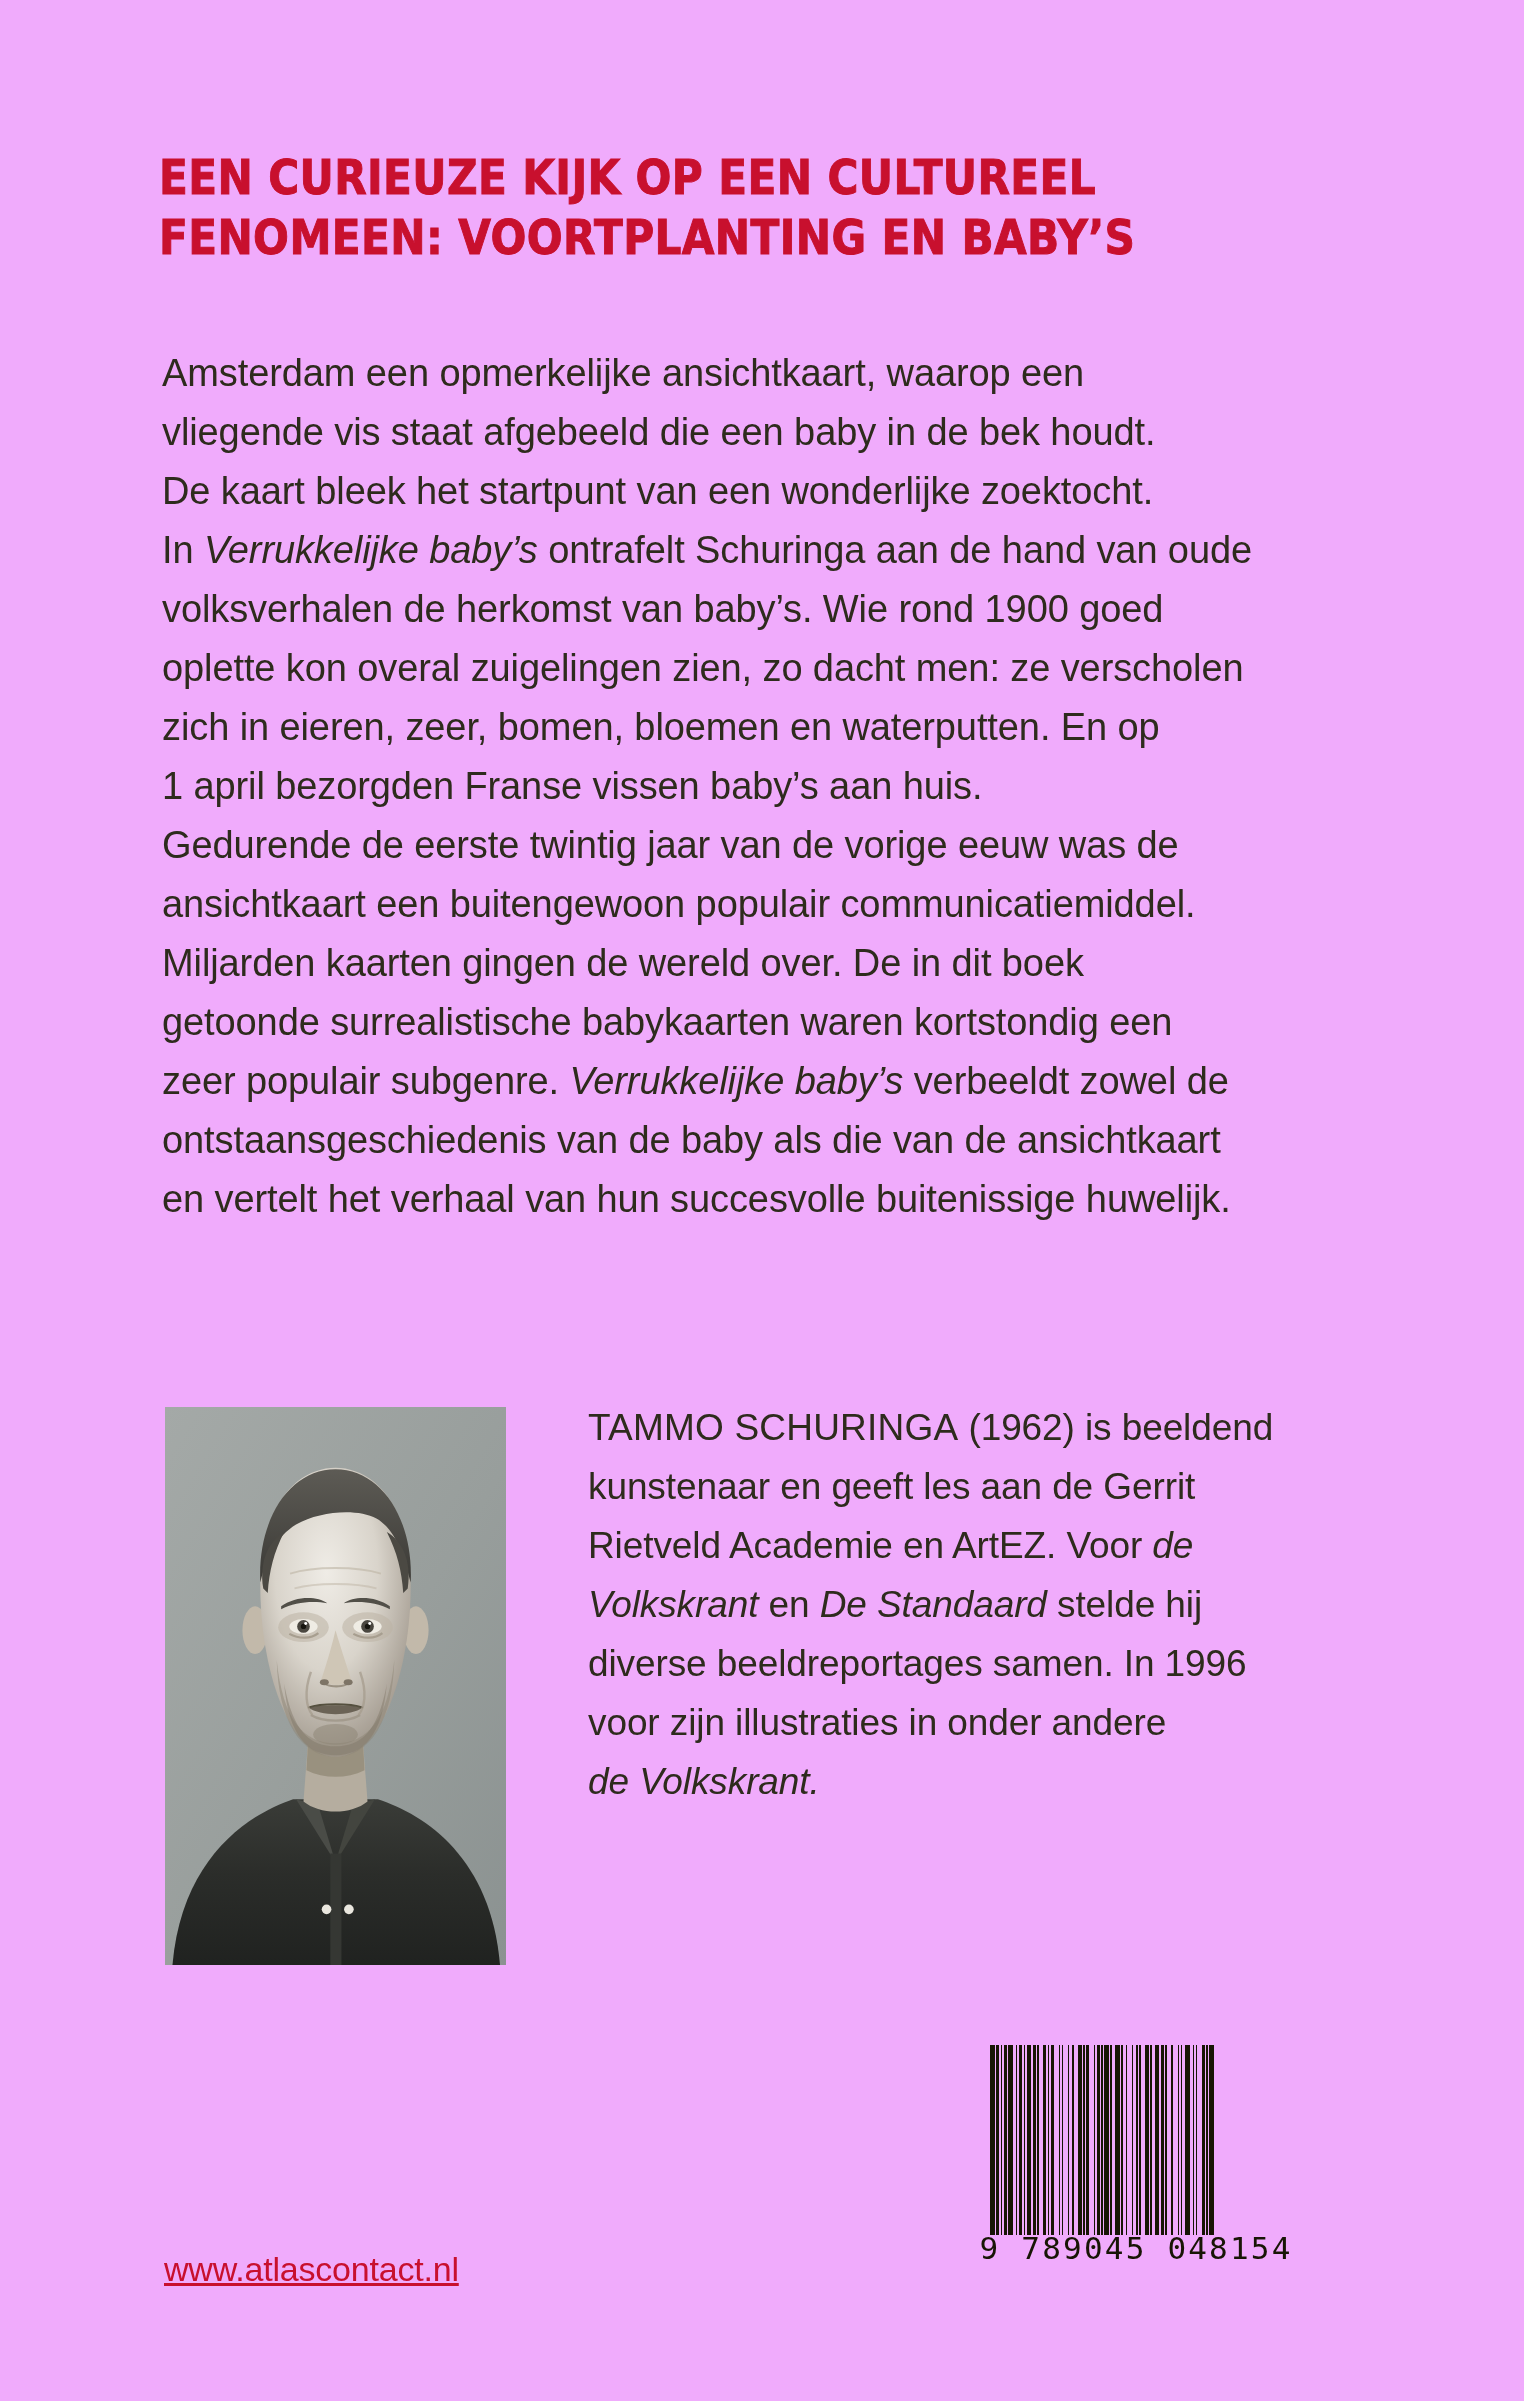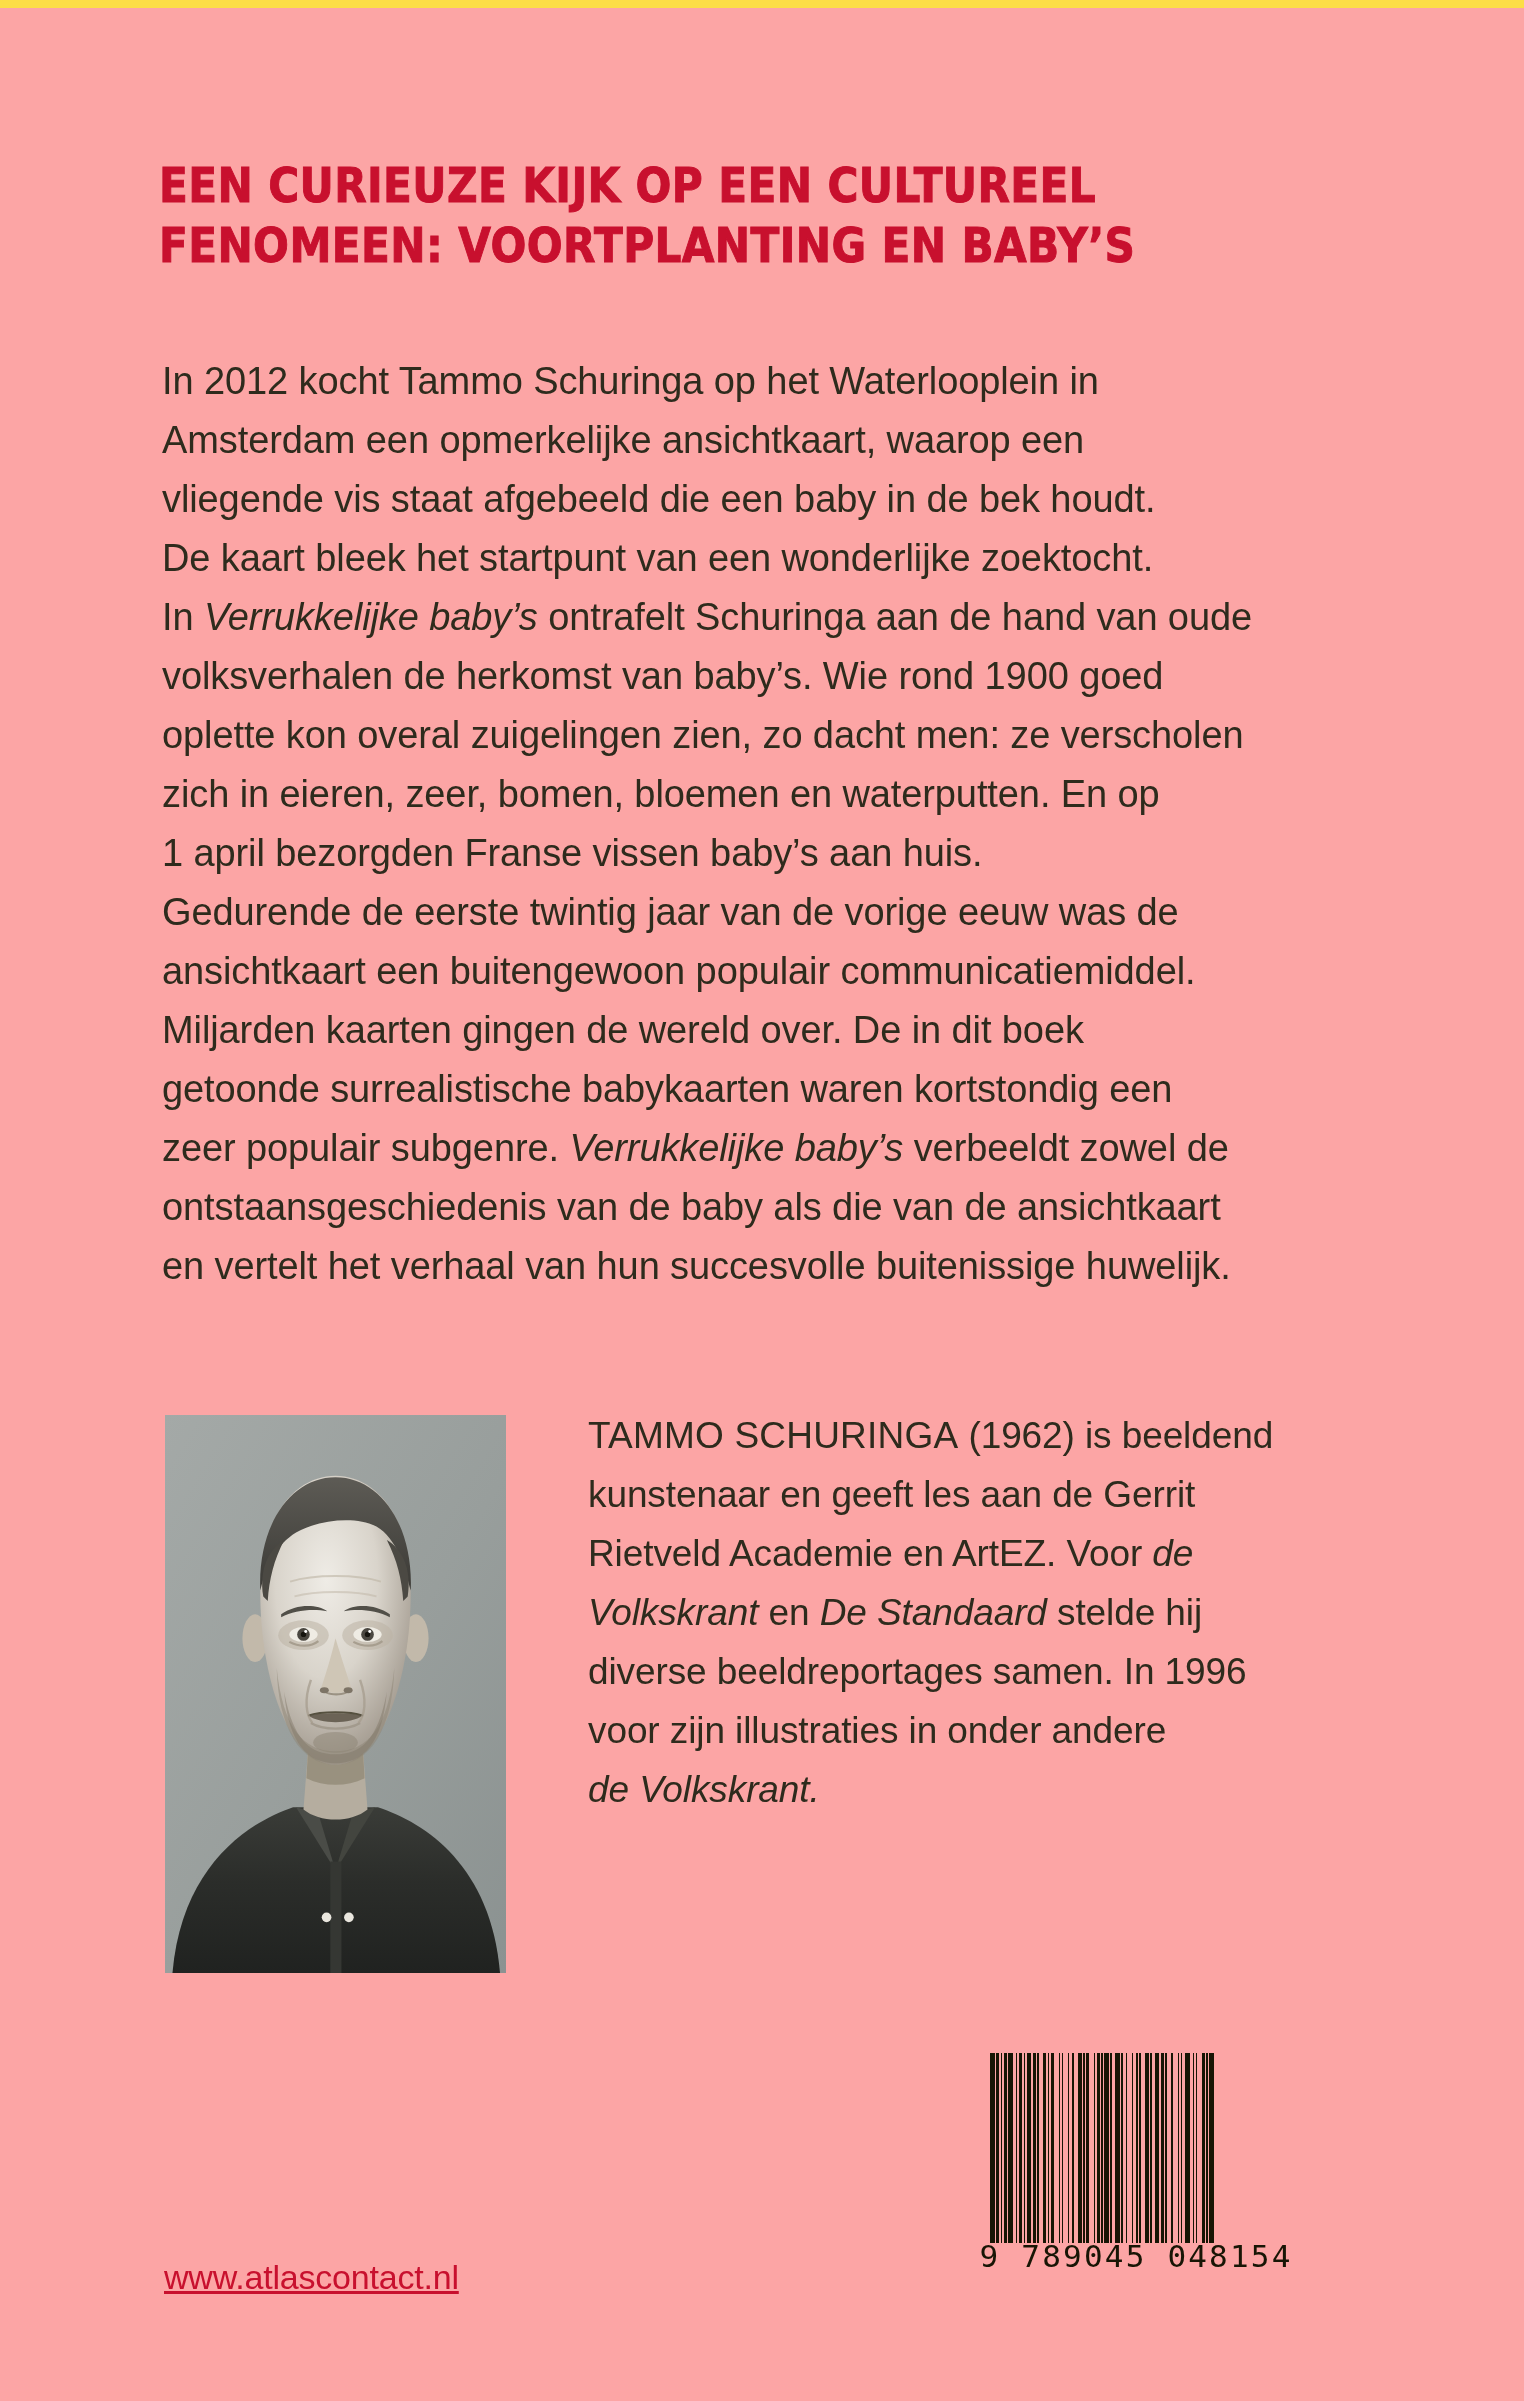--- a/index.html
+++ b/index.html
@@ -18,8 +18,7 @@
   .cover {
     position: absolute;
     inset: 0;
-    background: #fca5a5;
-    margin-top: 8px;
+    background: #f0abfc;
   }
 
   

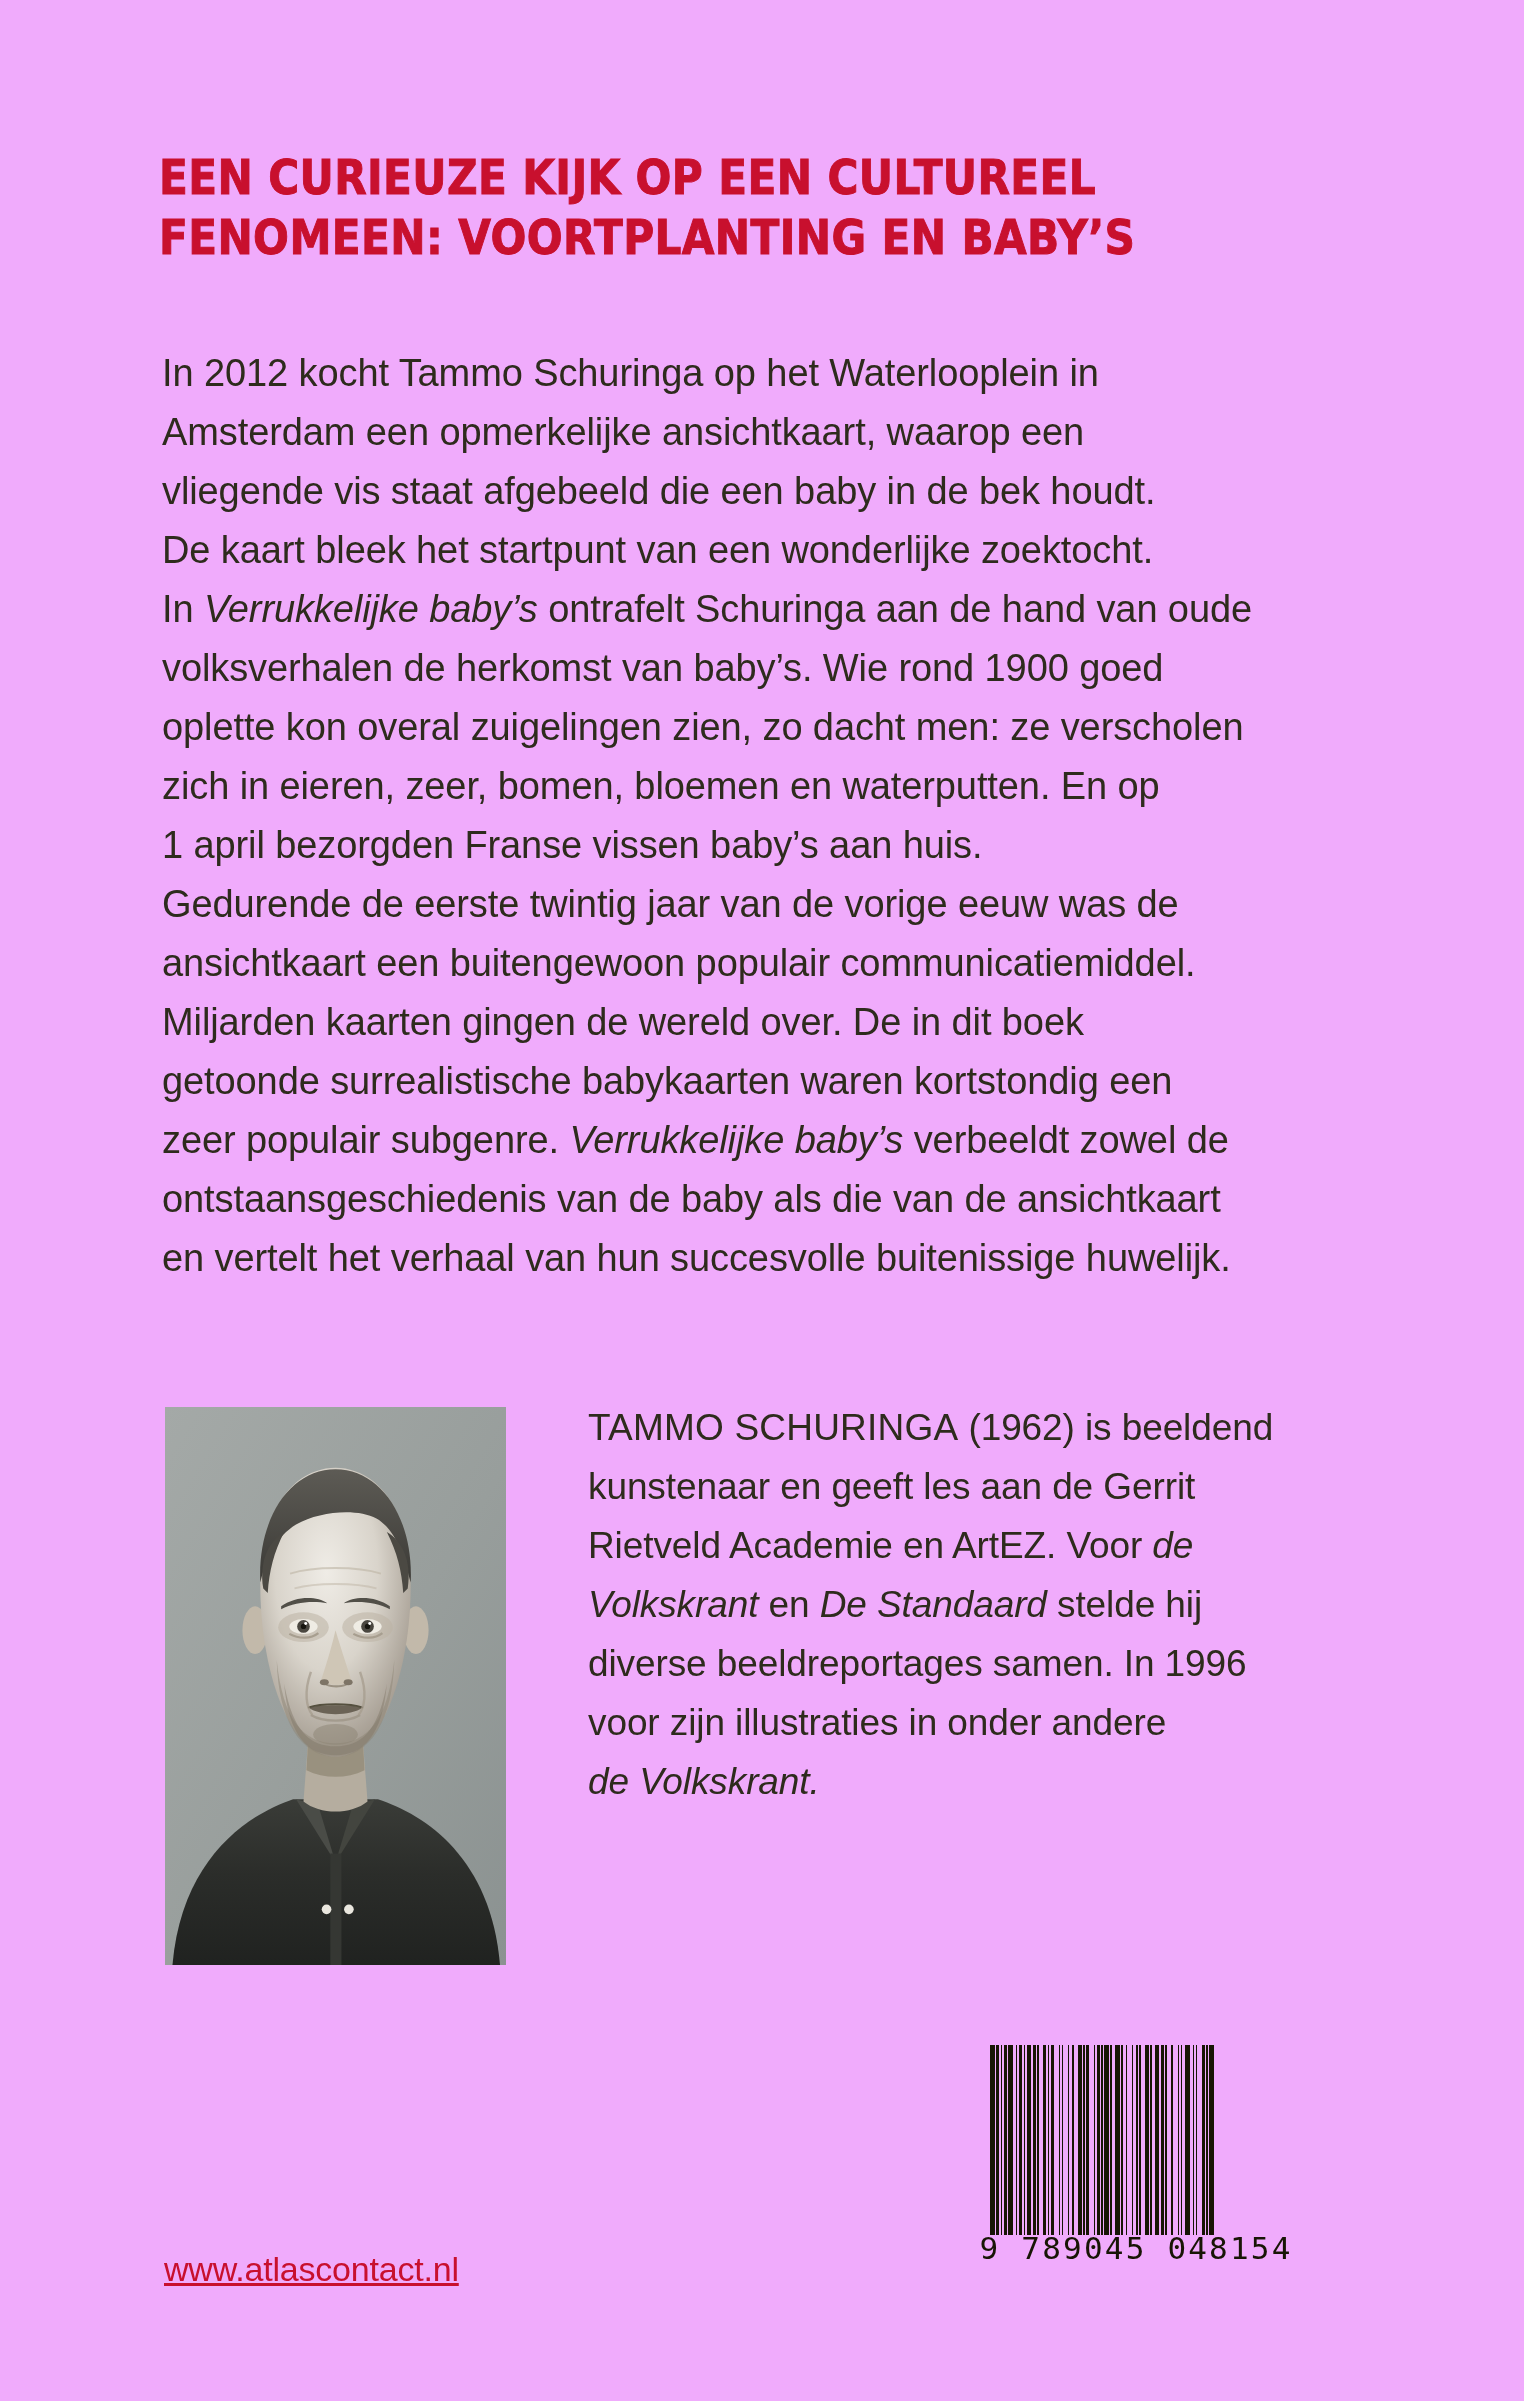--- a/index.html
+++ b/index.html
@@ -138,7 +138,6 @@
   </div>
 
   <div class="blurb">
-    <span class="bl-line">In 2012 kocht Tammo Schuringa op het Waterlooplein in</span>
     <span class="bl-line">Amsterdam een opmerkelijke ansichtkaart, waarop een</span>
     <span class="bl-line">vliegende vis staat afgebeeld die een baby in de bek houdt.</span>
     <span class="bl-line">De kaart bleek het startpunt van een wonderlijke zoektocht.</span>

